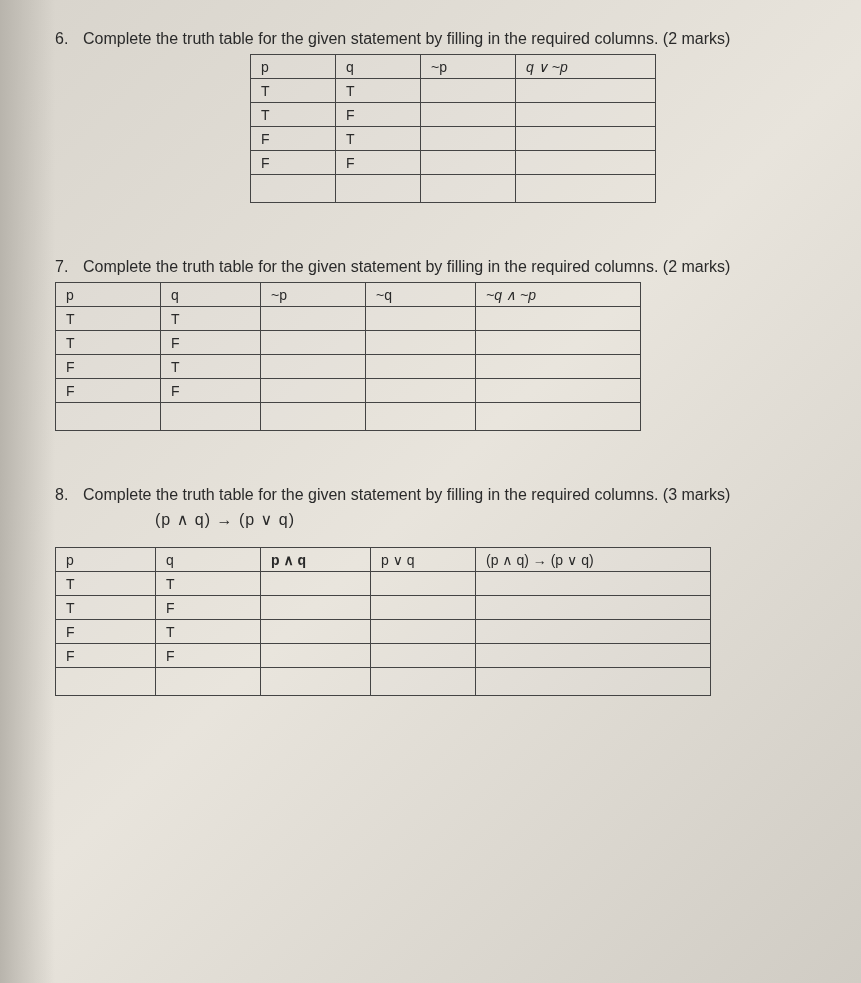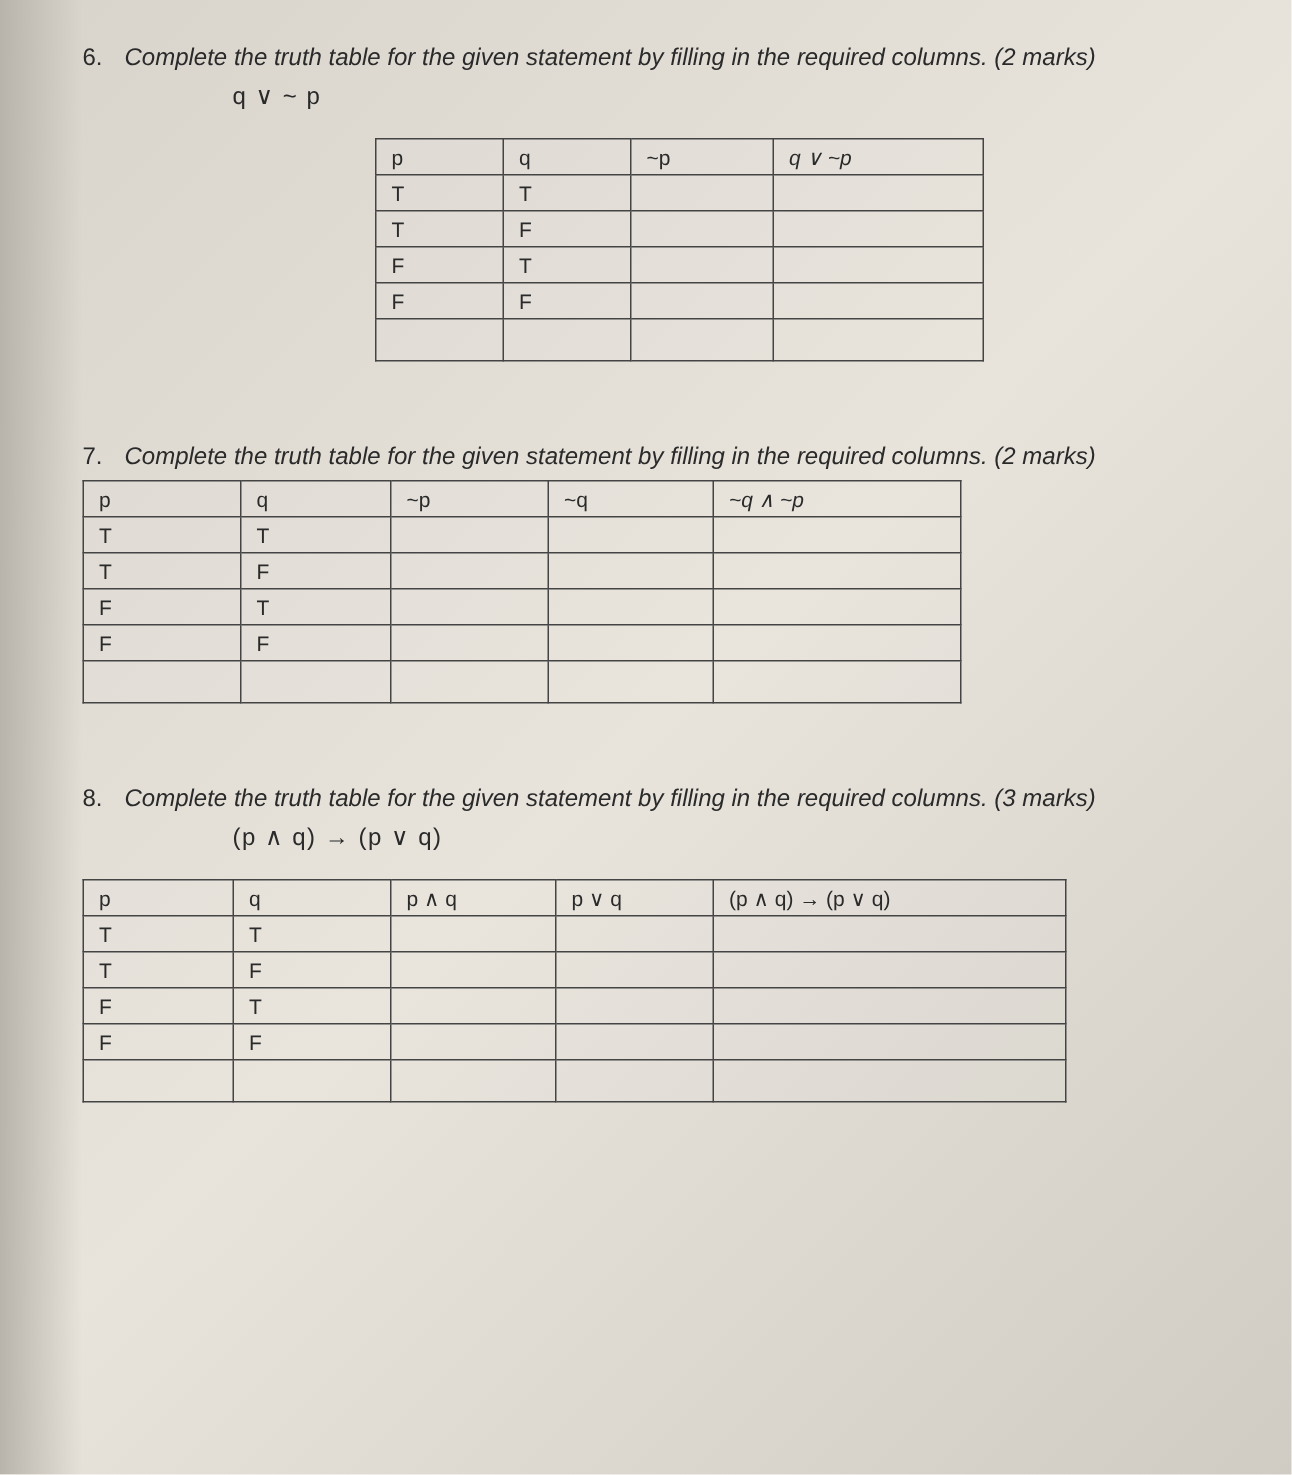--- a/index.html
+++ b/index.html
@@ -36,7 +36,6 @@
     }
     .q-text {
       flex: 1;
-      font-style: italic;
     }
     .expr {
       margin-left: 100px;

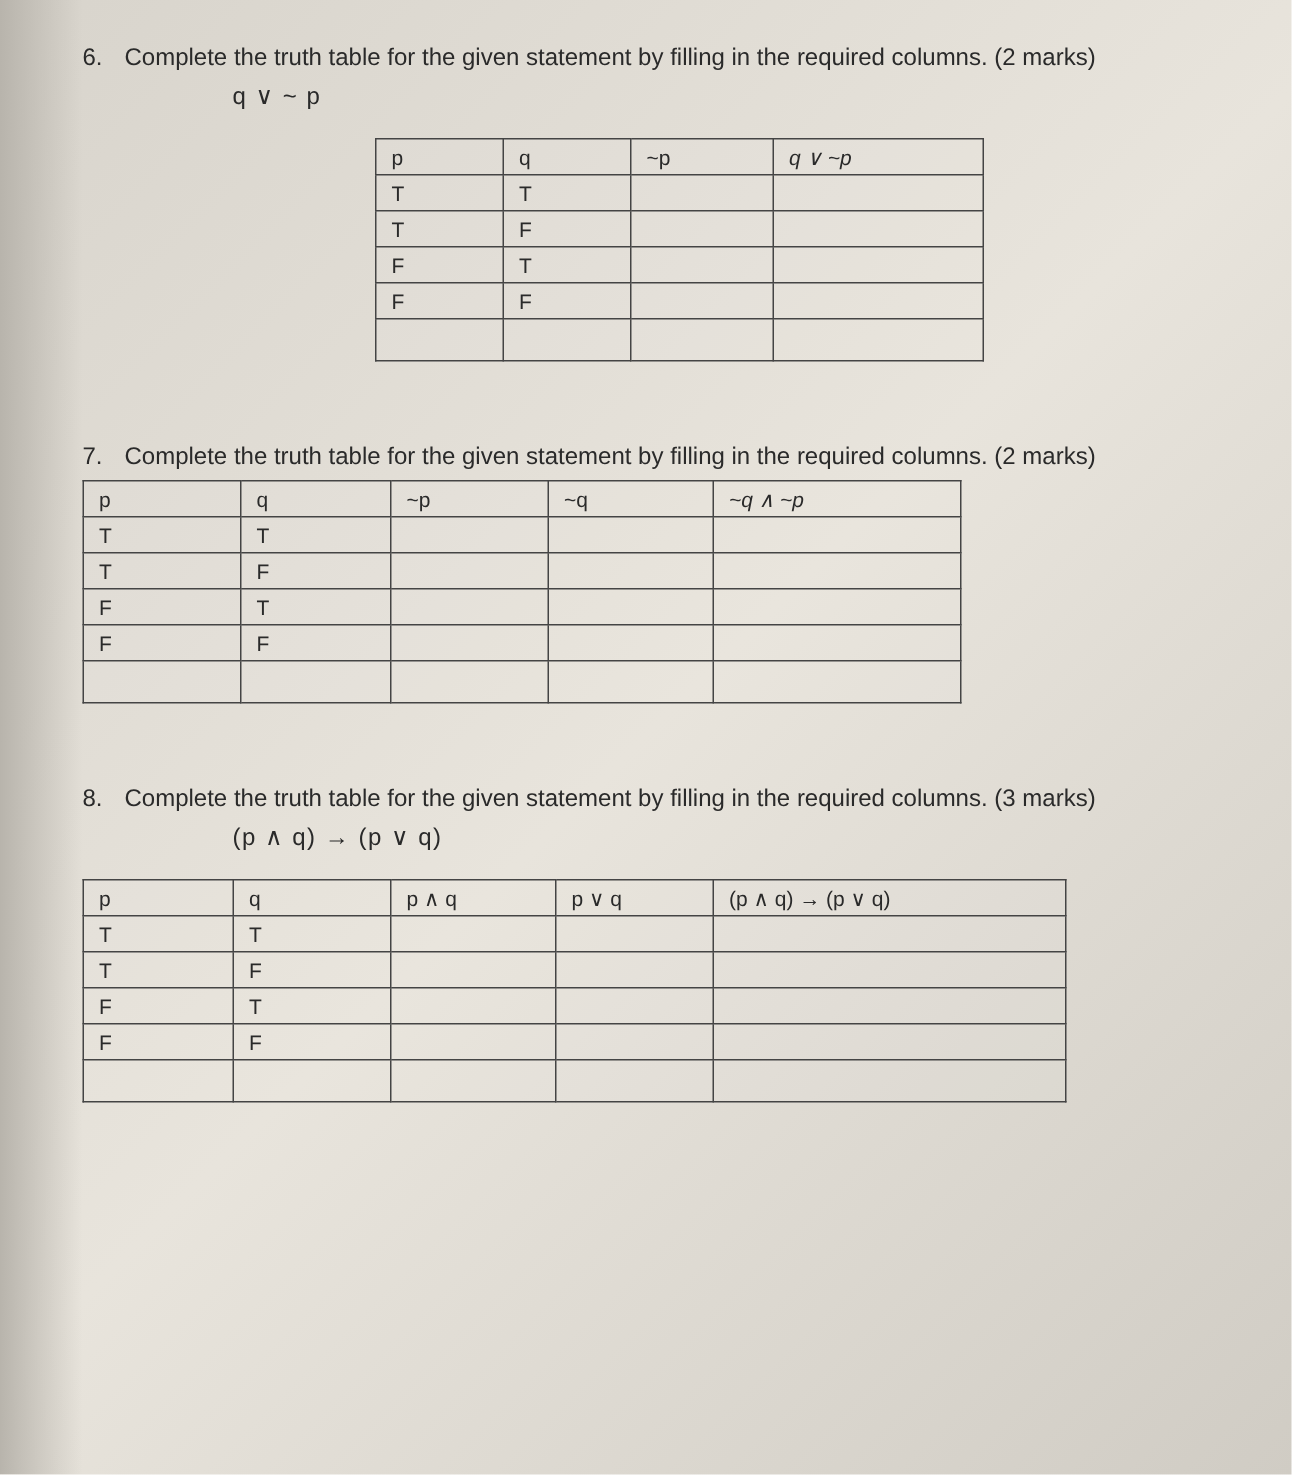--- a/index.html
+++ b/index.html
@@ -91,7 +91,6 @@
     <span class="q-num">6.</span>
     <span class="q-text">Complete the truth table for the given statement by filling in the required columns. (2 marks)</span>
   </div>
-  <div class="expr">q ∨ ~ p</div>
   <table class="t6">
     <tbody>
         <tr class="header-row">

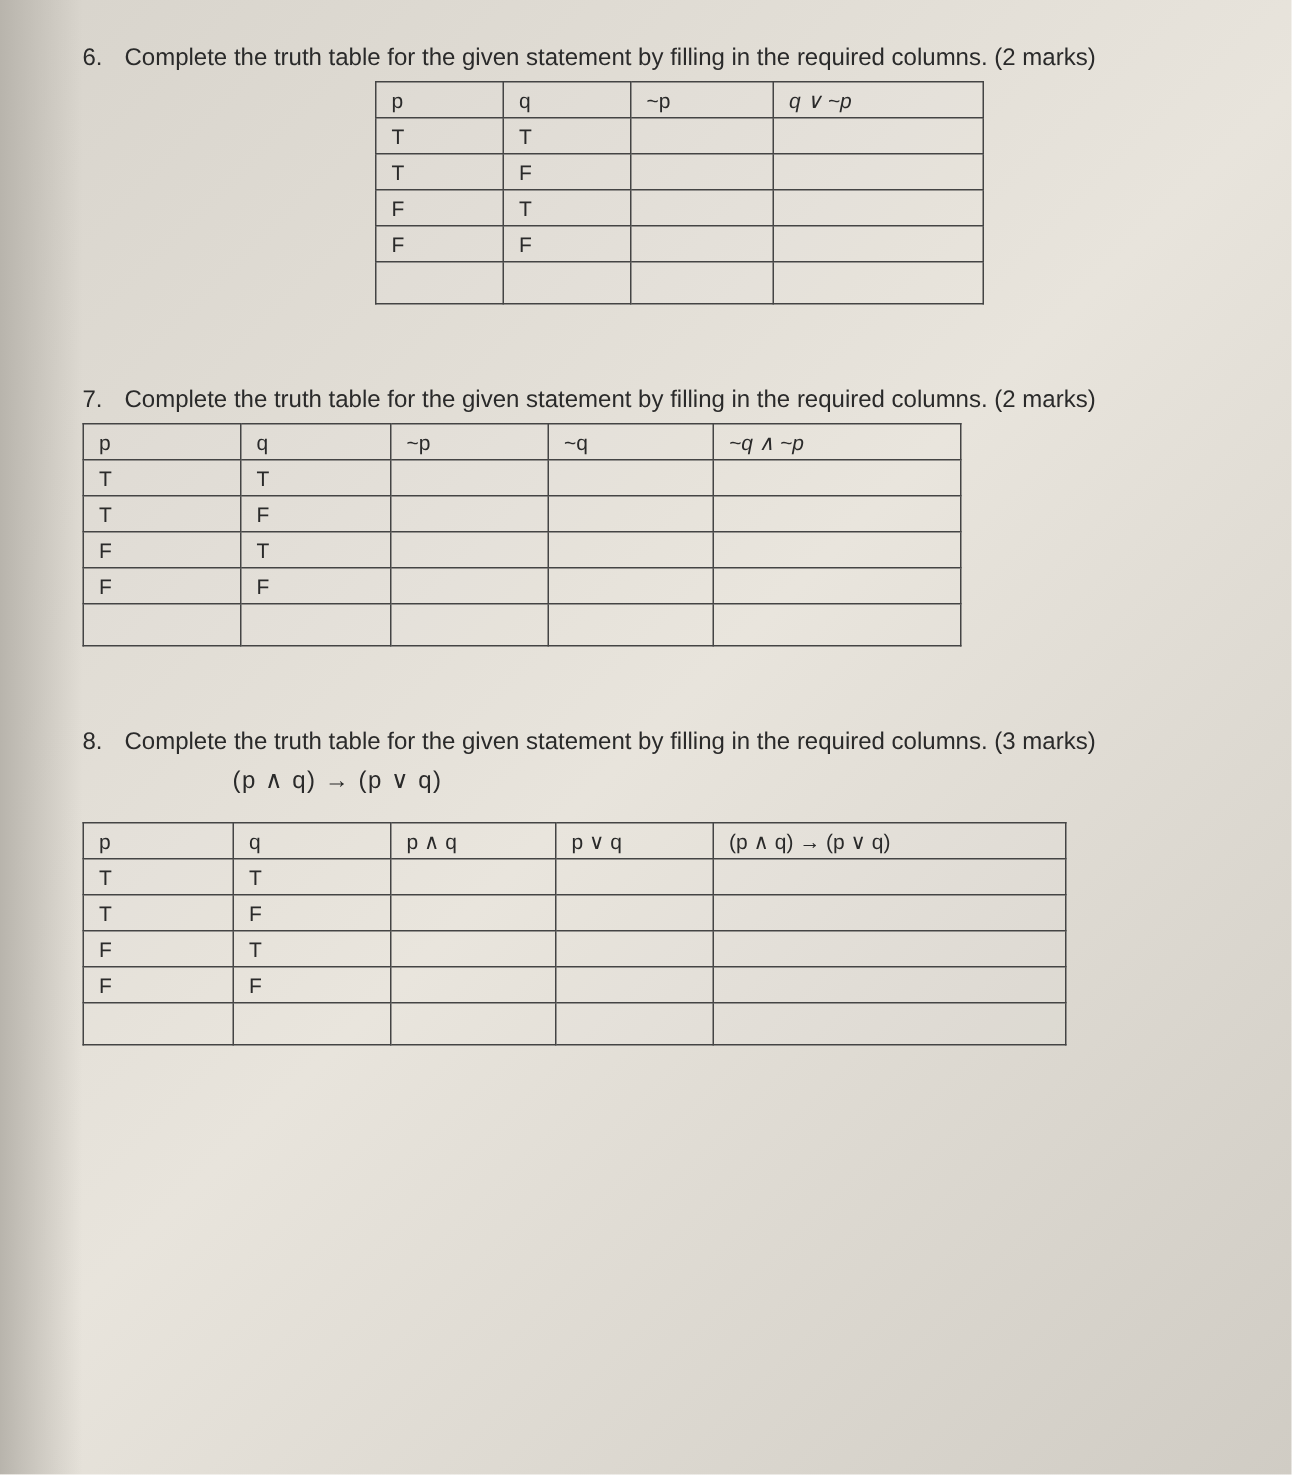--- a/index.html
+++ b/index.html
@@ -72,7 +72,7 @@
     .t8 { margin-left: 0px; }
     .t8 td:nth-child(1) { width: 100px; }
     .t8 td:nth-child(2) { width: 105px; }
-    .t8 td:nth-child(3) { width: 110px; }
+    .t8 td:nth-child(3) { width: 110px; font-weight: bold; }
     .t8 td:nth-child(4) { width: 105px; margin-left: 43px; }
     .t8 td:nth-child(5) { width: 235px; }
 

